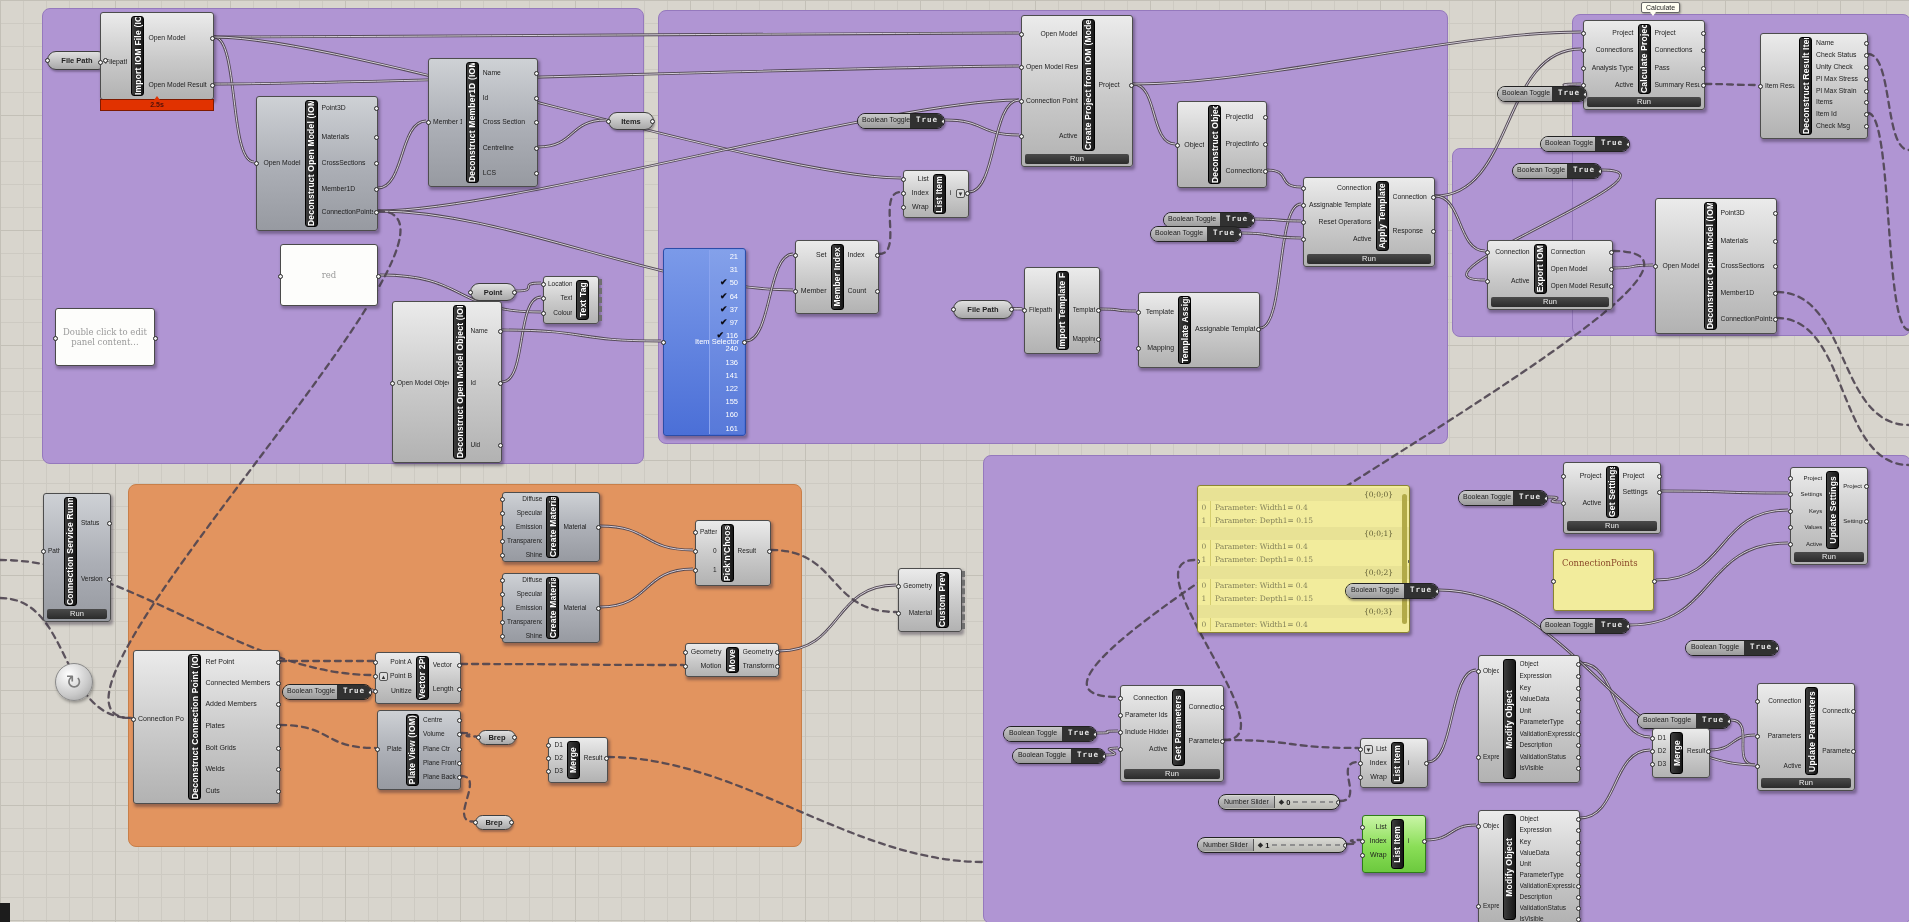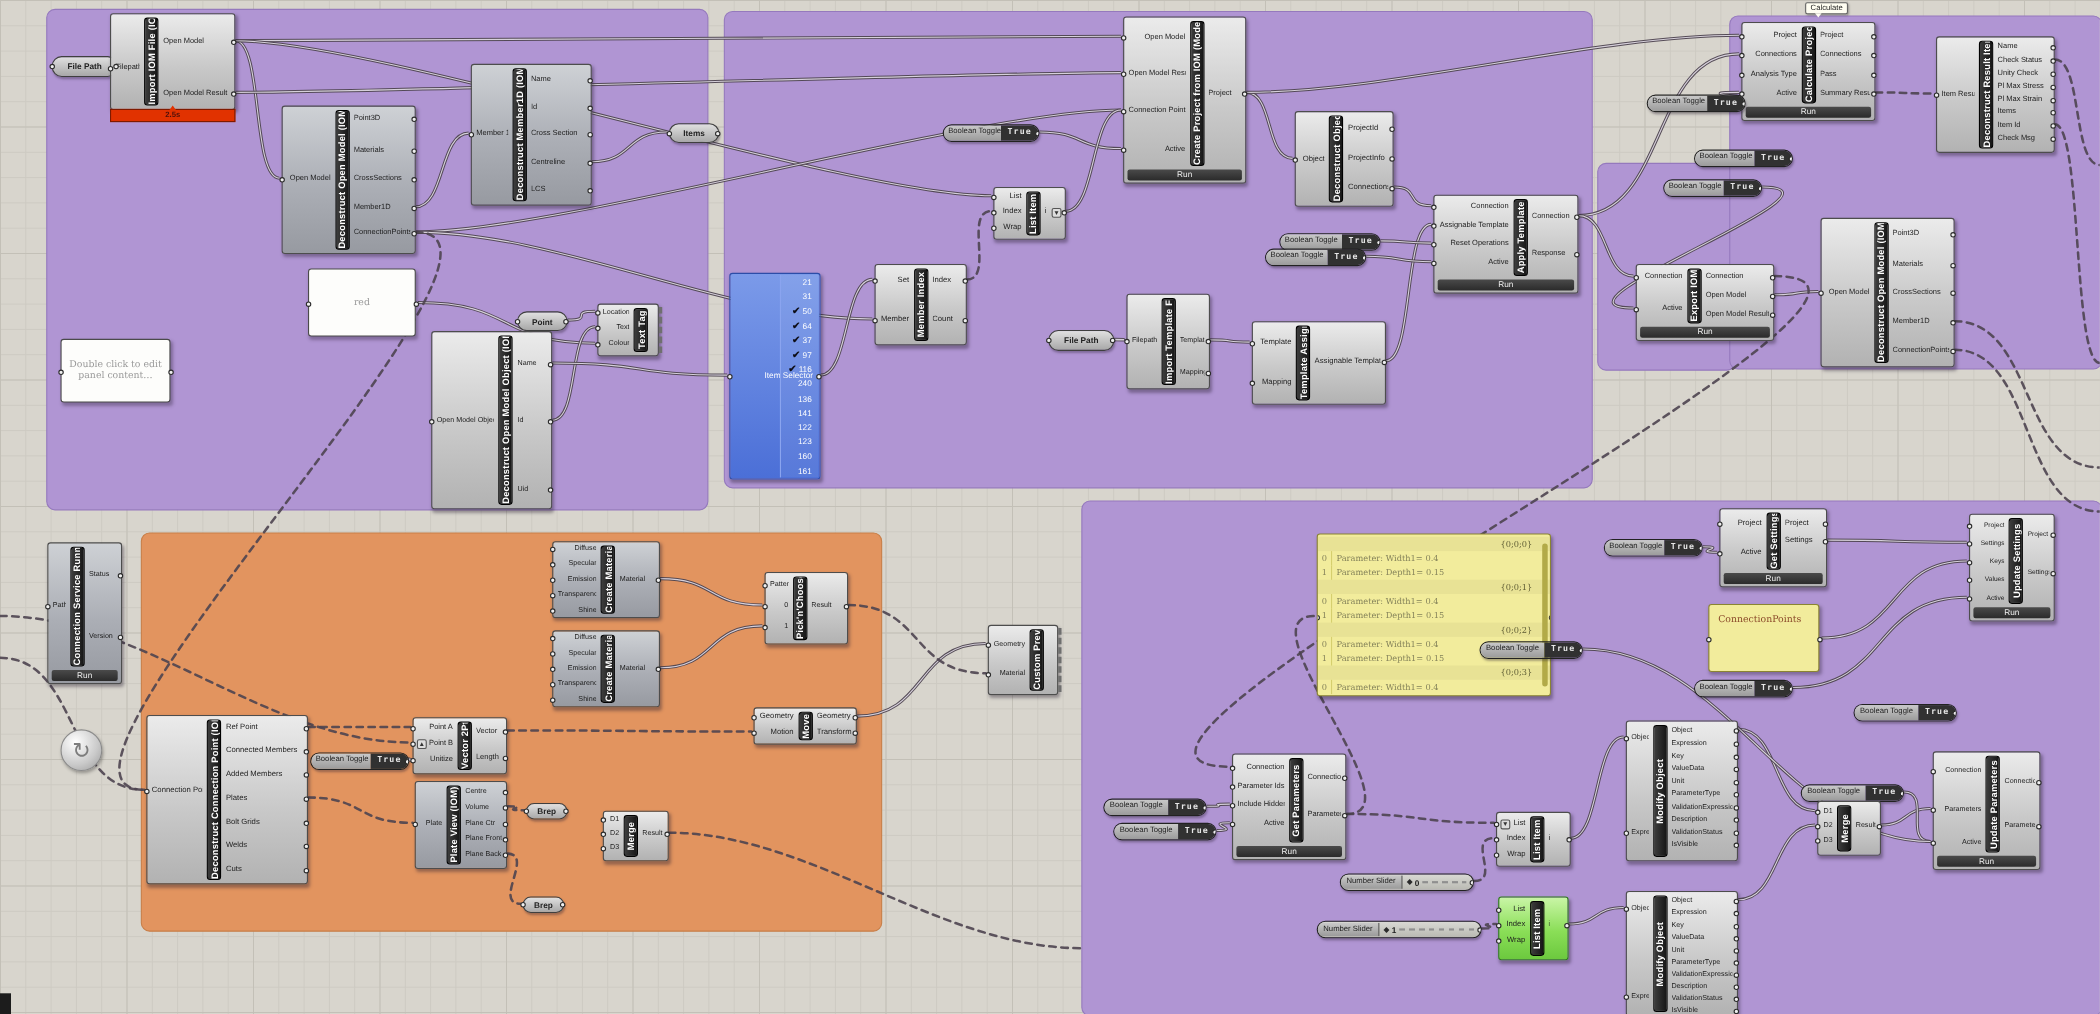--- a/index.html
+++ b/index.html
@@ -346,7 +346,7 @@
             <span>122</span>
           </div>
           <div class="selrow">
-            <span>123</span>
+            <span>155</span>
           </div>
           <div class="selrow">
             <span>160</span>

